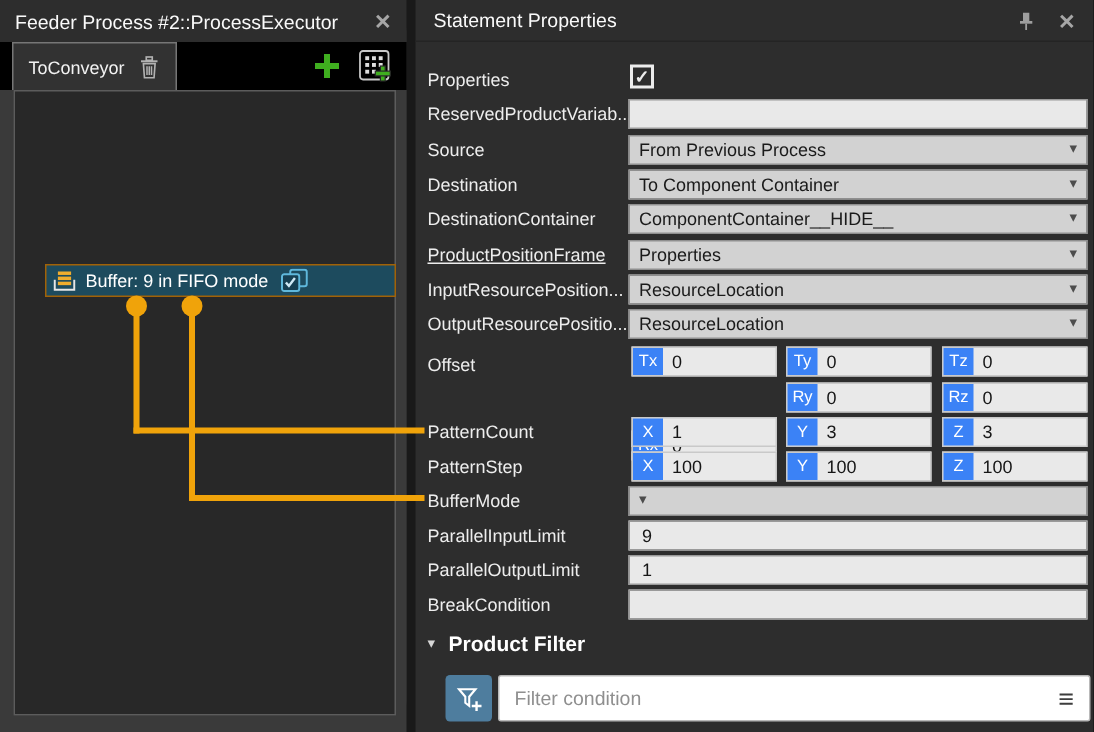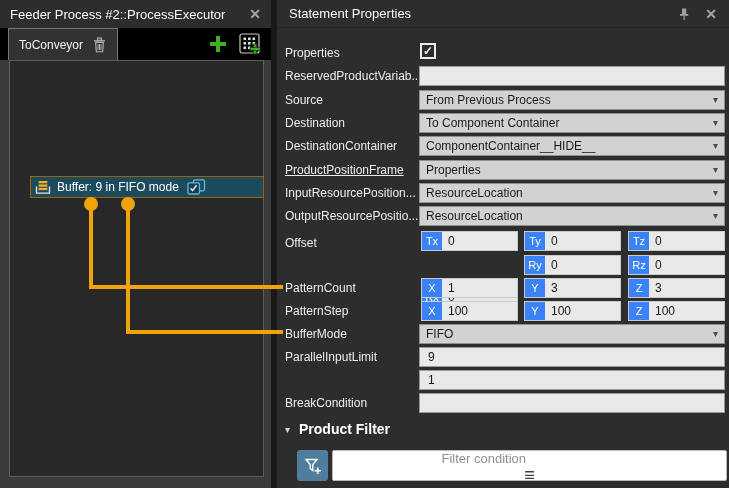--- a/index.html
+++ b/index.html
@@ -260,7 +260,6 @@
 
     <div class="prop-label" style="top:324px;">BufferMode</div>
     <div class="dropdown" style="top:324px;">
-      <span class="dd-text">FIFO</span>
       <span class="dd-arrow">▾</span>
     </div>
 

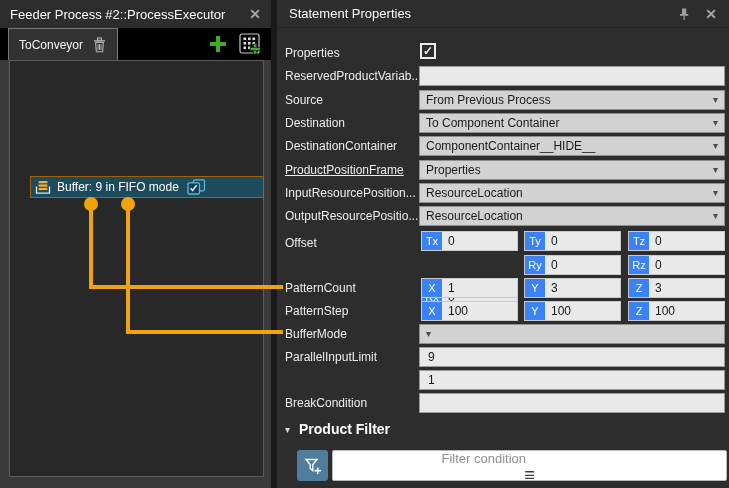--- a/index.html
+++ b/index.html
@@ -268,6 +268,7 @@
       <input value="9" style="">
     </div>
 
+    <div class="prop-label" style="top:370px;">ParallelOutputLimit</div>
     <div class="field" style="top:370px;">
       <input value="1" style="">
     </div>

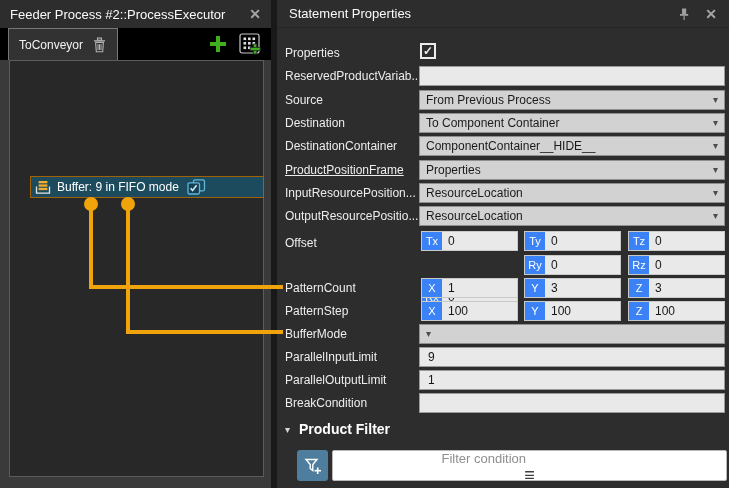--- a/index.html
+++ b/index.html
@@ -56,7 +56,7 @@
   .filter-btn { position:absolute; left:20px; top:450px; width:31px; height:31px; background:#4E7D9E;
     border-radius:3px; display:flex; align-items:center; justify-content:center; cursor:default; }
   .filter-input-wrap { position:absolute; left:55px; top:450px; width:395px; height:31px; background:#ffffff;
-    border:1px solid #b9b9b9; border-radius:2px; display:flex; align-items:center; padding:0 10px;flex-direction:column; }
+    border:1px solid #b9b9b9; border-radius:2px; display:flex; align-items:center; padding:0 10px; }
   .filter-input-wrap input { flex:1; border:none; outline:none; background:transparent;
     font-family:"Liberation Sans", sans-serif; font-size:13px; color:#222; }
   .filter-input-wrap input::placeholder { color:#8f8f8f; }

